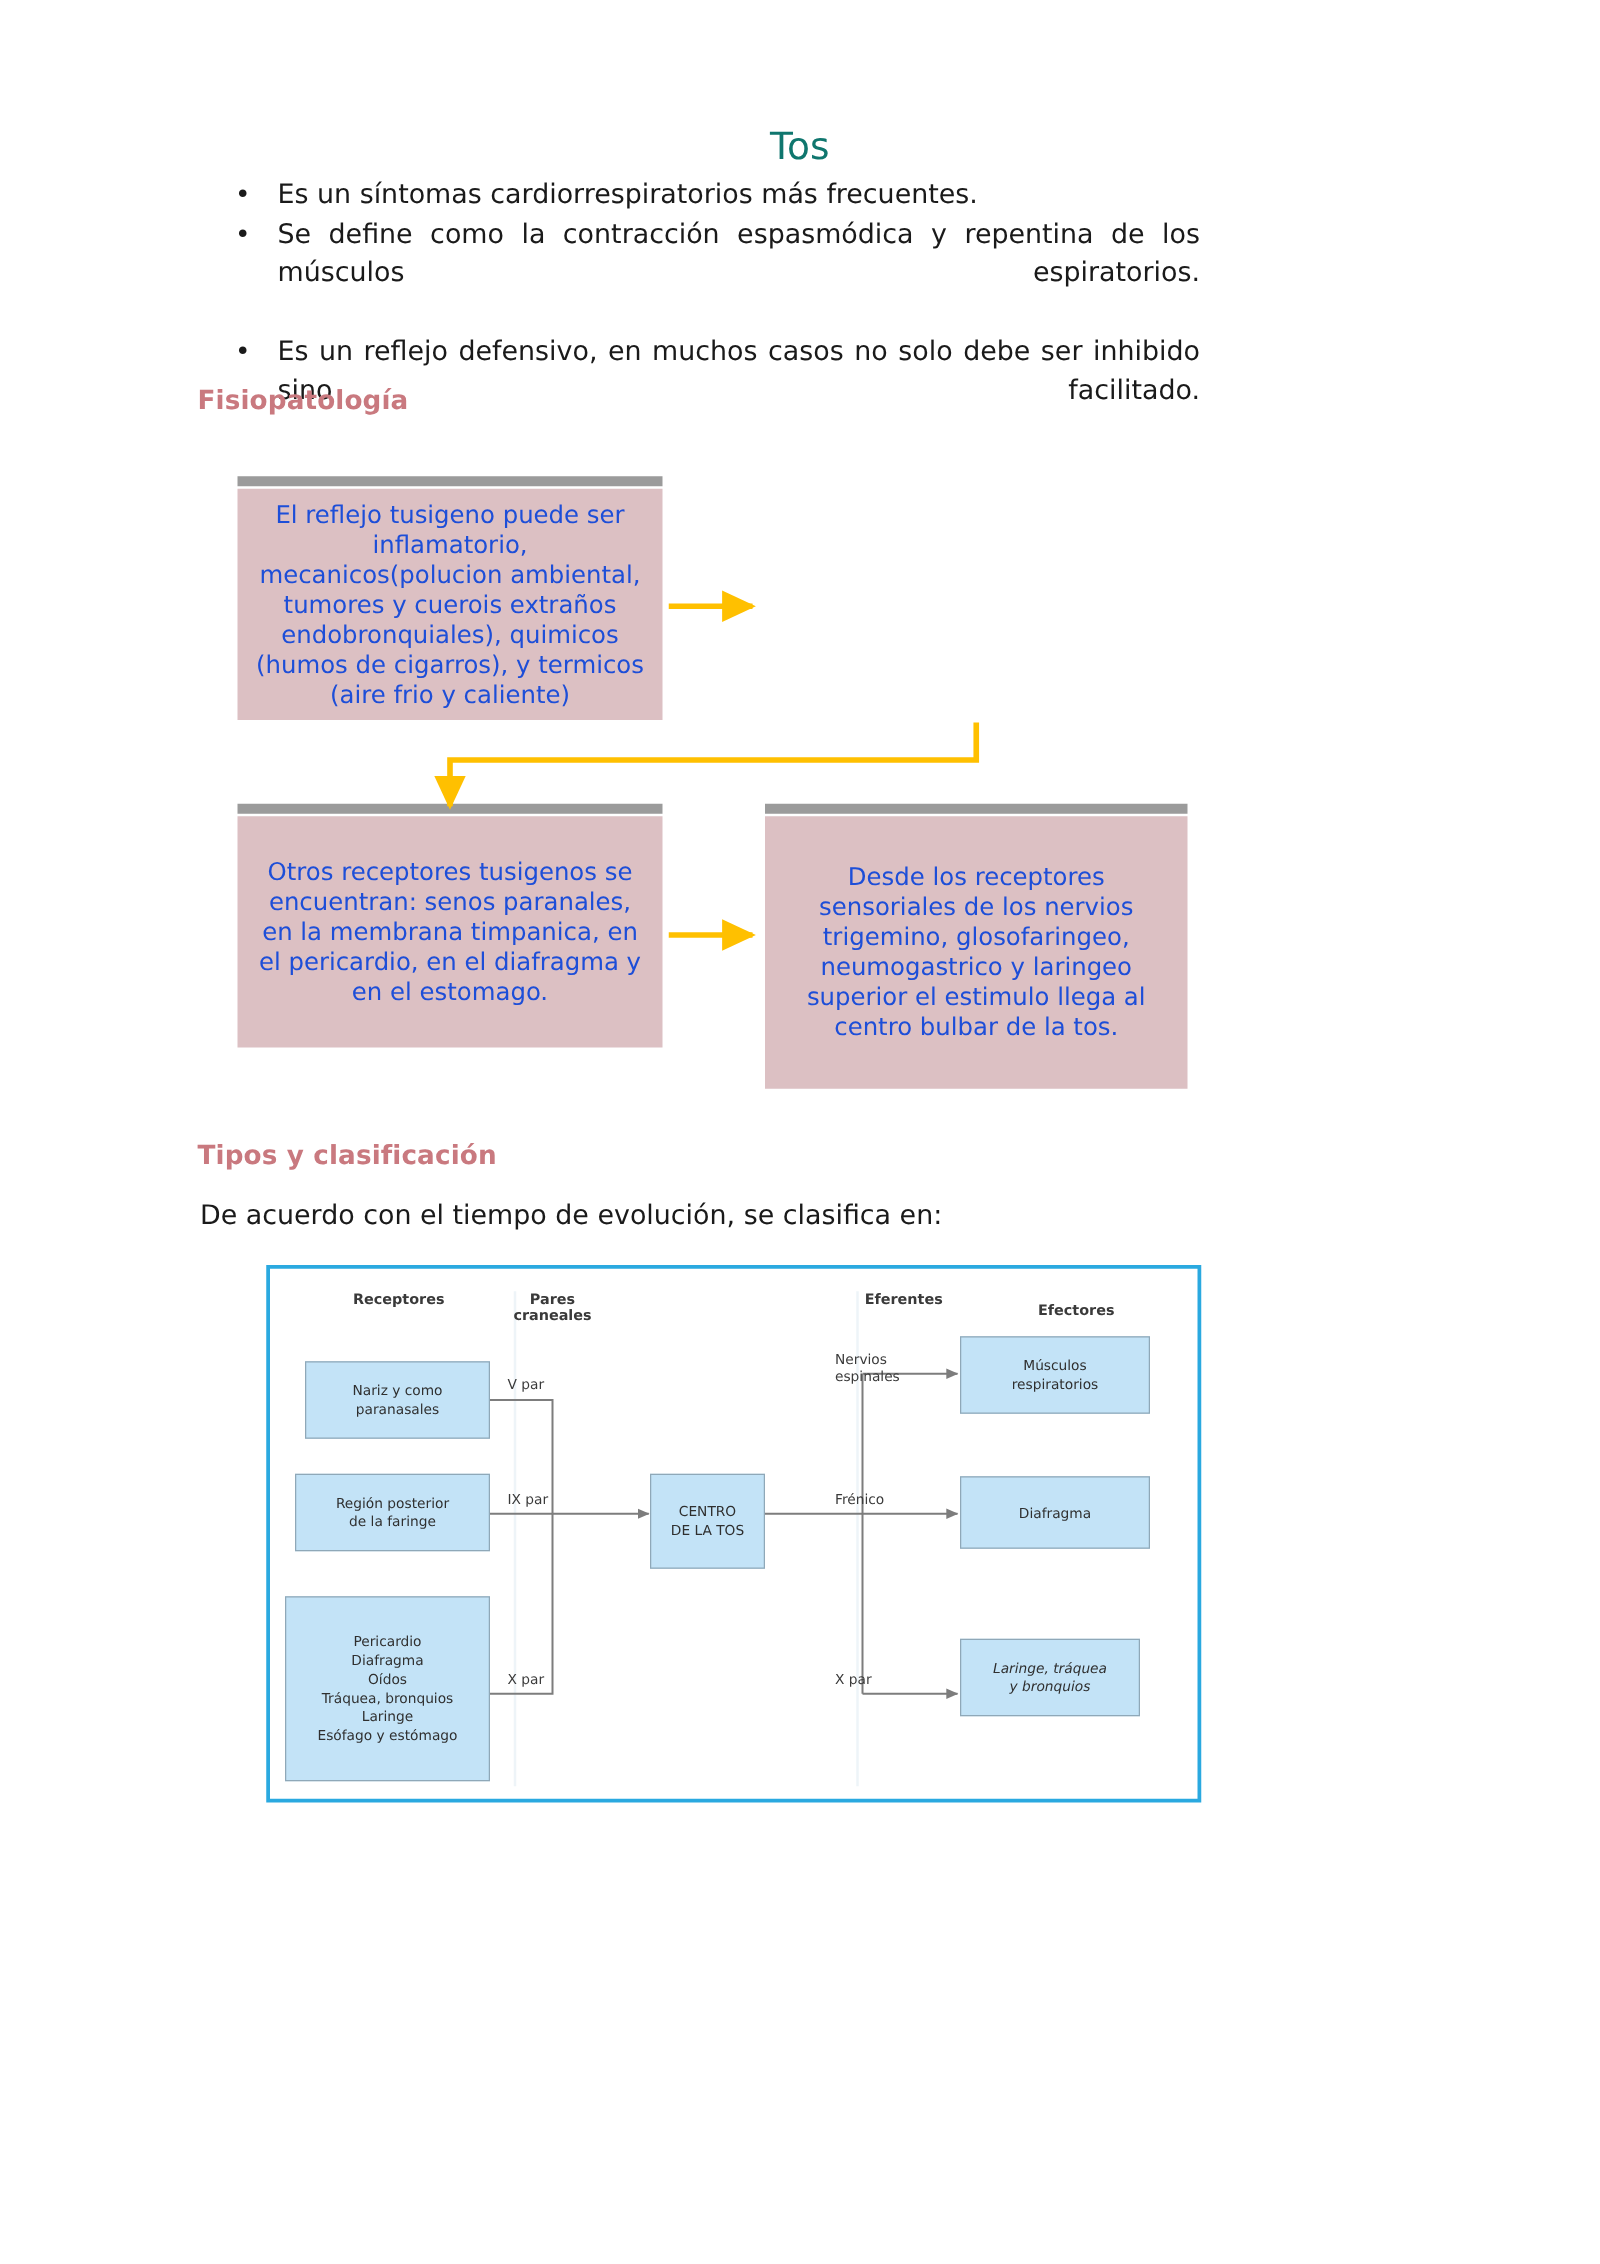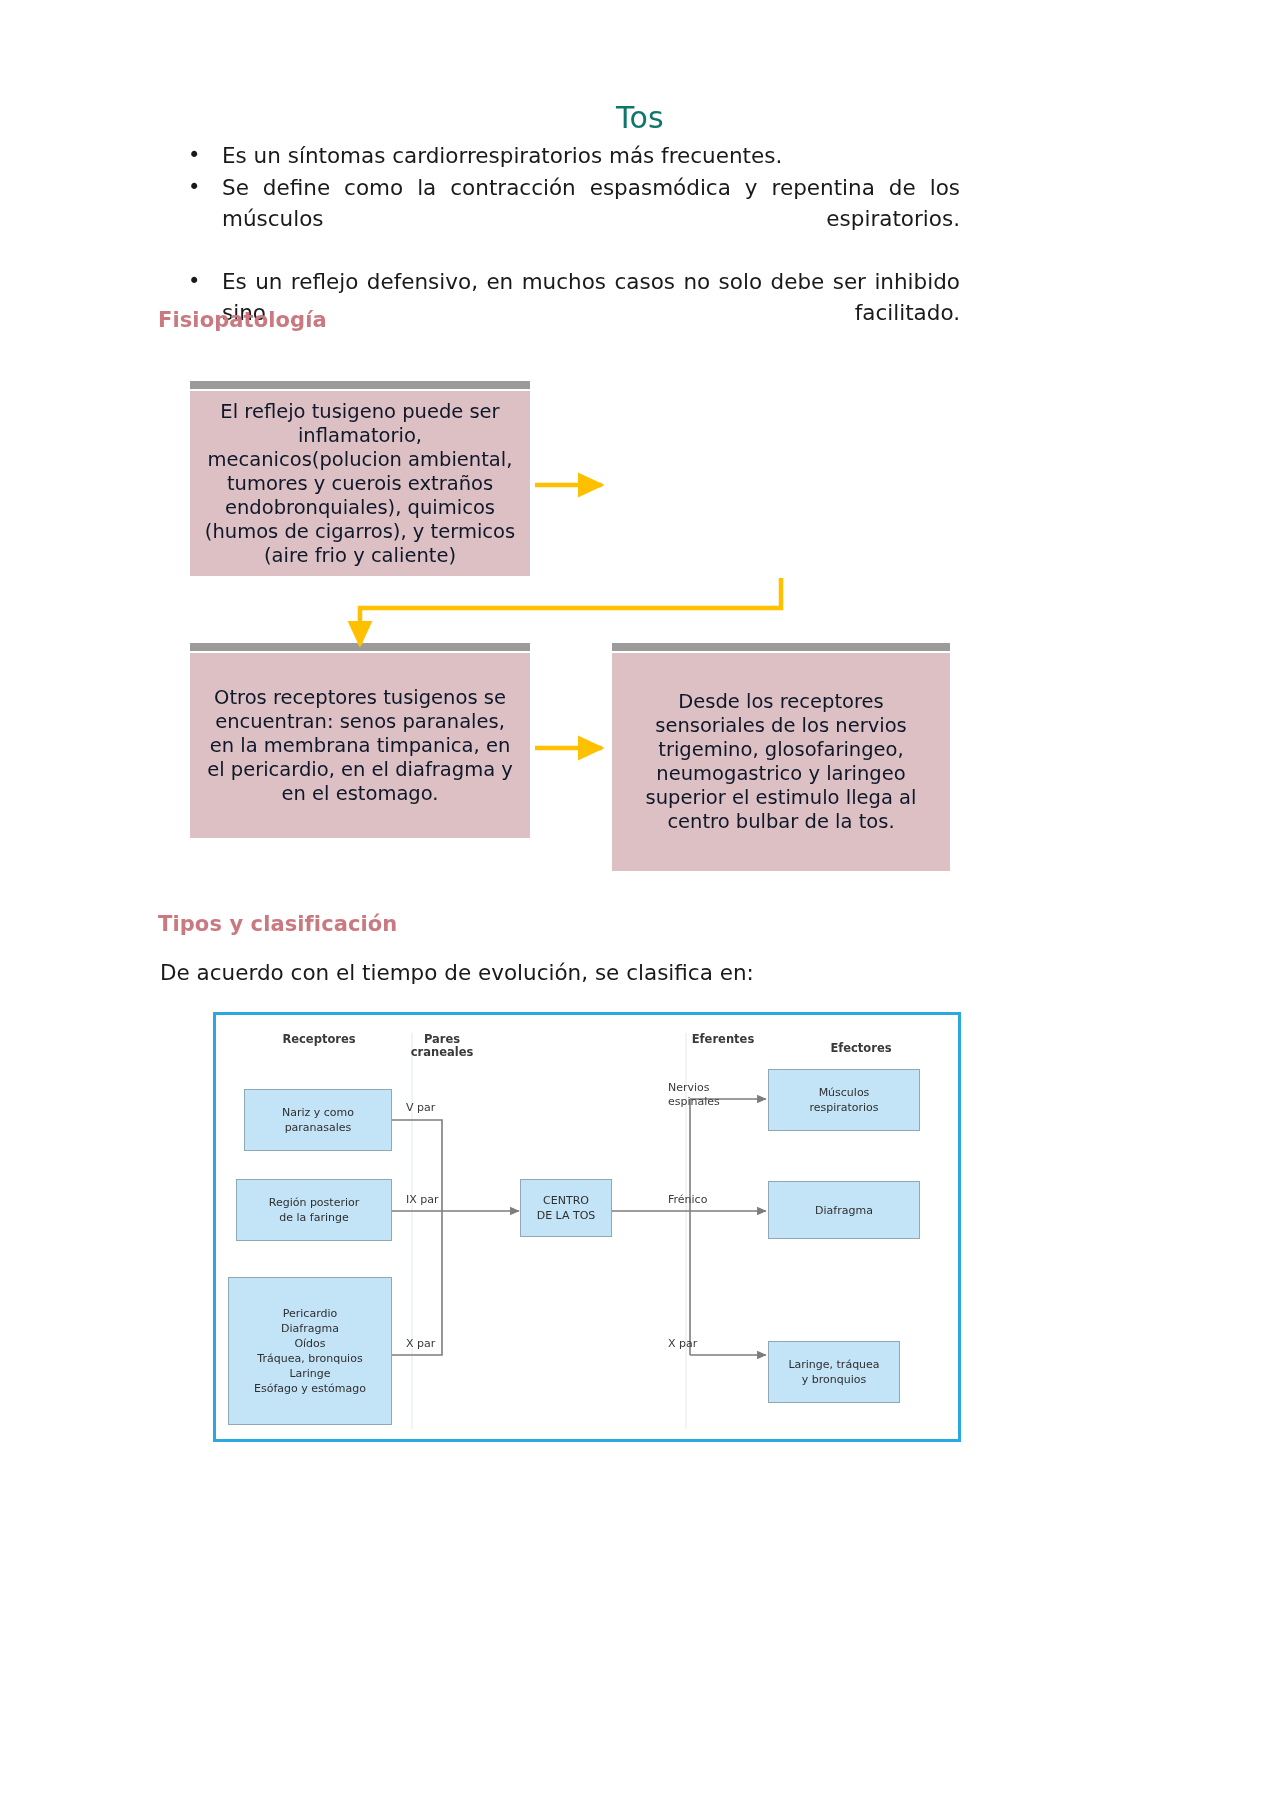--- a/index.html
+++ b/index.html
@@ -54,7 +54,7 @@
     position:absolute;left:0;top:-10px;width:100%;height:8px;background:#9b9b9b;
   }
   .rbox .label{
-    text-align:center;font-size:19.5px;line-height:24px;color:#0f172a;
+    text-align:center;font-size:19.5px;line-height:24px;color:#1d4ed8;
   }
   #rb1{left:190px;top:391px;width:340px;height:185px;}
   #rb2{left:612px;top:391px;width:338px;height:185px;}

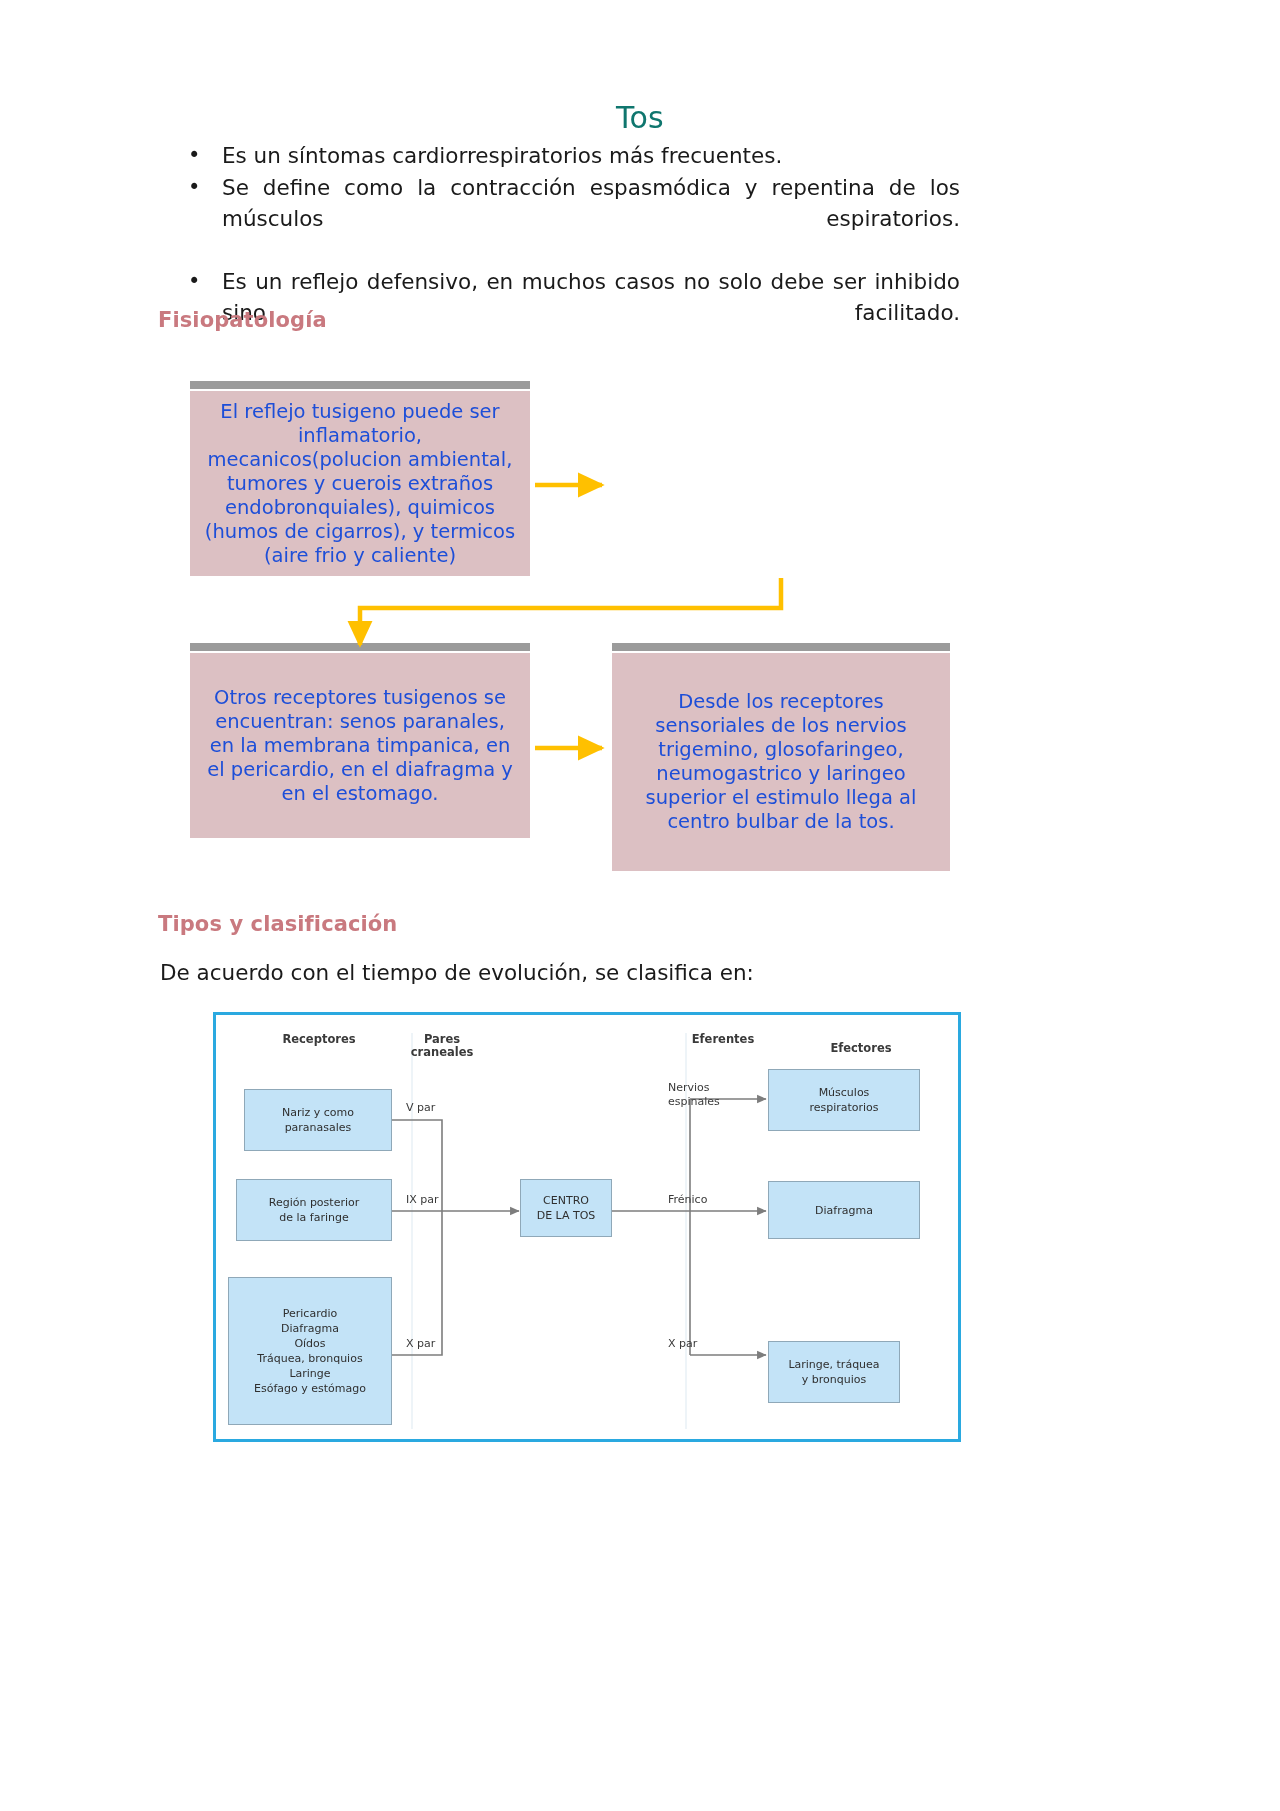--- a/index.html
+++ b/index.html
@@ -208,7 +208,7 @@
       <div class="nlabel" style="left:190px;top:178px;">IX par</div>
       <div class="nlabel" style="left:190px;top:322px;">X par</div>
 
-      <div class="bbox" style="left:304px;top:164px;width:92px;height:58px;">
+      <div class="bbox" style="left:304px;top:164px;width:92px;height:76px;">
         <div class="t">
           <div>CENTRO</div>
           <div>DE LA TOS</div>

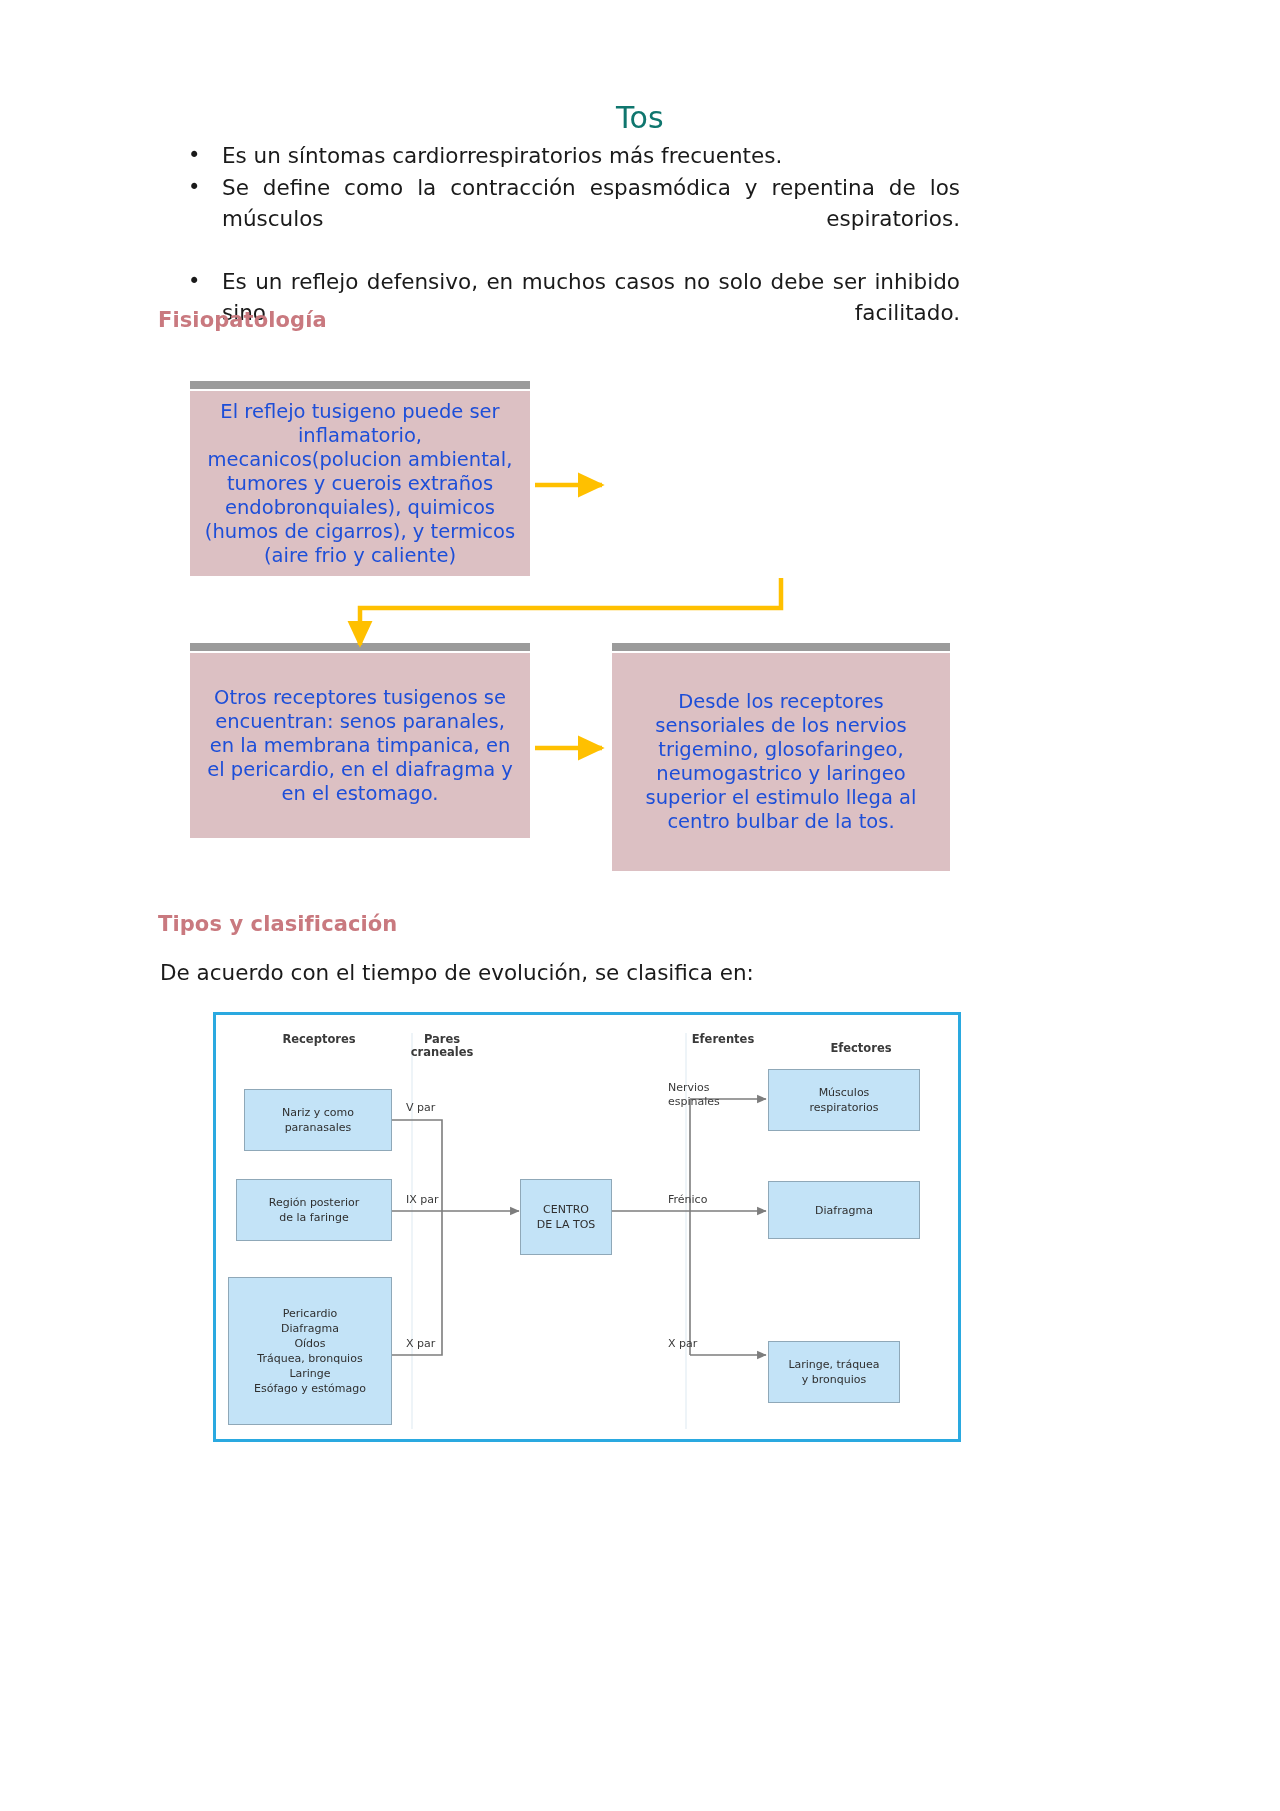--- a/index.html
+++ b/index.html
@@ -233,7 +233,7 @@
           <div>Diafragma</div>
         </div>
       </div>
-      <div class="bbox" style="left:552px;top:326px;width:132px;height:62px;">
+      <div class="bbox" style="left:552px;top:296px;width:144px;height:62px;font-style:italic;">
         <div class="t">
           <div>Laringe, tráquea</div>
           <div>y bronquios</div>

